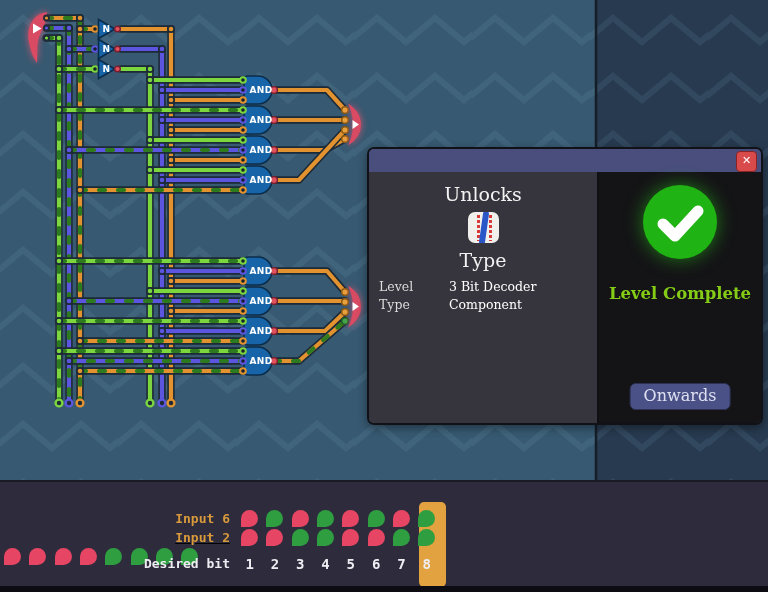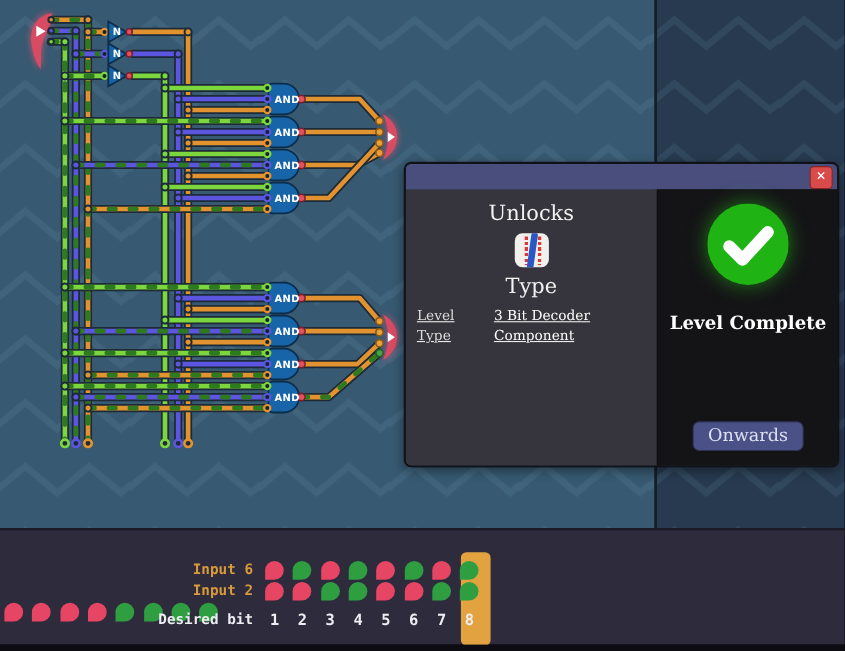--- a/index.html
+++ b/index.html
@@ -50,7 +50,7 @@
       background:repeating-linear-gradient(#d83a3a 0 3px,transparent 3px 5px);}
   .unlock-dots-l{left:9px;} .unlock-dots-r{left:21px;}
   .stats-rows{align-self:stretch;margin:7px 0 0 10px;font:12.5px "DejaVu Serif",serif;}
-  .stats-row{display:flex;line-height:18px;text-decoration:underline;}
+  .stats-row{display:flex;line-height:18px;}
   .stats-row .sl{width:70px;color:#dcdcdc;}
   .stats-row .sv{color:#ffffff;}
   .check-wrap{margin-top:13px;filter:drop-shadow(0 0 9px rgba(44,210,28,.55));}

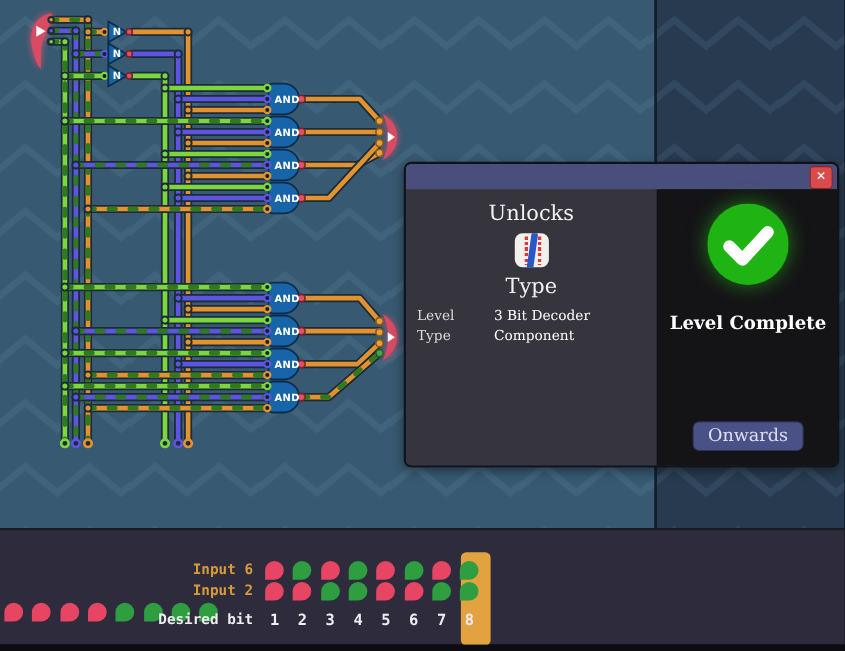--- a/index.html
+++ b/index.html
@@ -54,7 +54,7 @@
   .stats-row .sl{width:70px;color:#dcdcdc;}
   .stats-row .sv{color:#ffffff;}
   .check-wrap{margin-top:13px;filter:drop-shadow(0 0 9px rgba(44,210,28,.55));}
-  .level-complete{margin-top:21px;font:bold 16.5px "DejaVu Serif",serif;color:#ffffff;}
+  .level-complete{margin-top:21px;font:bold 16.5px "DejaVu Serif",serif;color:#84cc16;}
   .onwards{position:absolute;bottom:15px;left:50%;transform:translateX(-50%);
            background:var(--button_blue);border:1px solid #2e3154;border-radius:6px;
            padding:2px 13px 4px;font:16px "DejaVu Serif",serif;color:#dde0f0;cursor:pointer;margin-top:47px;}

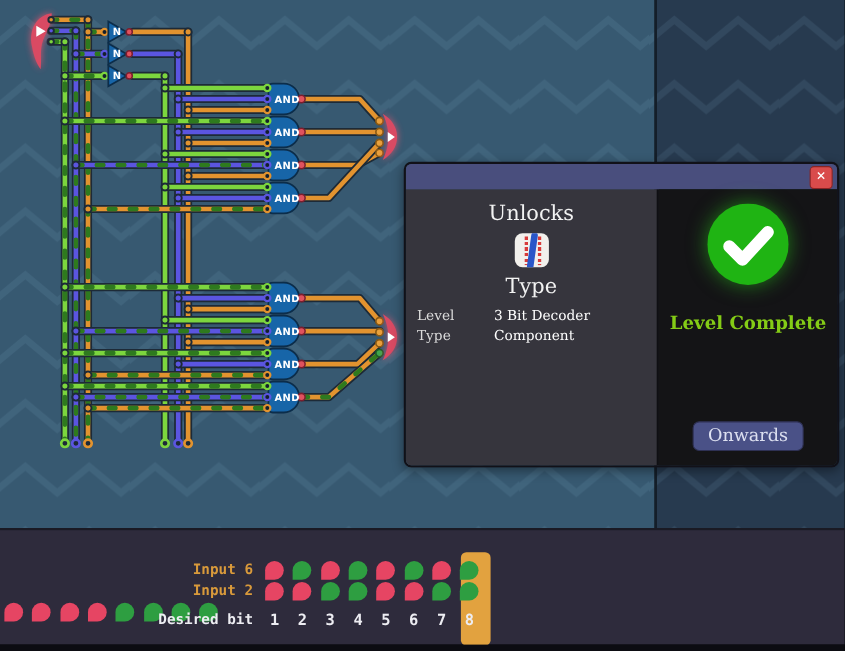--- a/index.html
+++ b/index.html
@@ -373,7 +373,7 @@
           <span class="dot off"></span>
           <span class="dot on"></span>
         </div>
-        <div class="t-row" style="top: 46px;">
+        <div class="t-row" style="top: 46px; text-decoration: underline;">
           <span class="t-label">Input 2</span>
           <span class="dot off"></span>
           <span class="dot off"></span>

